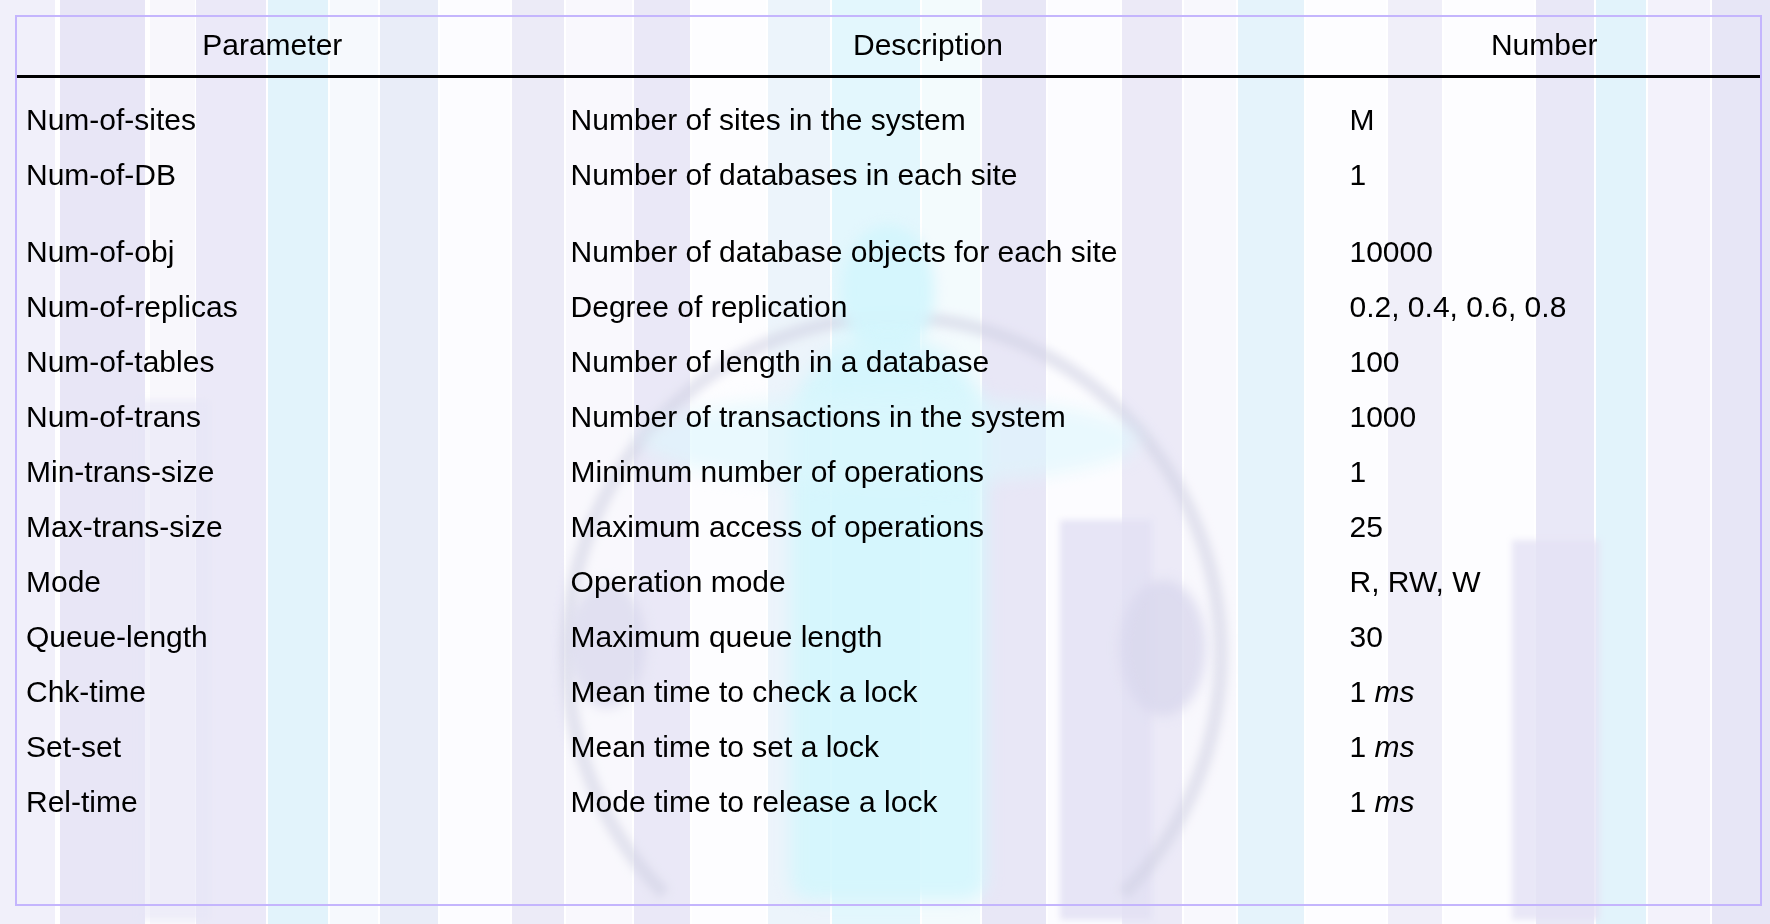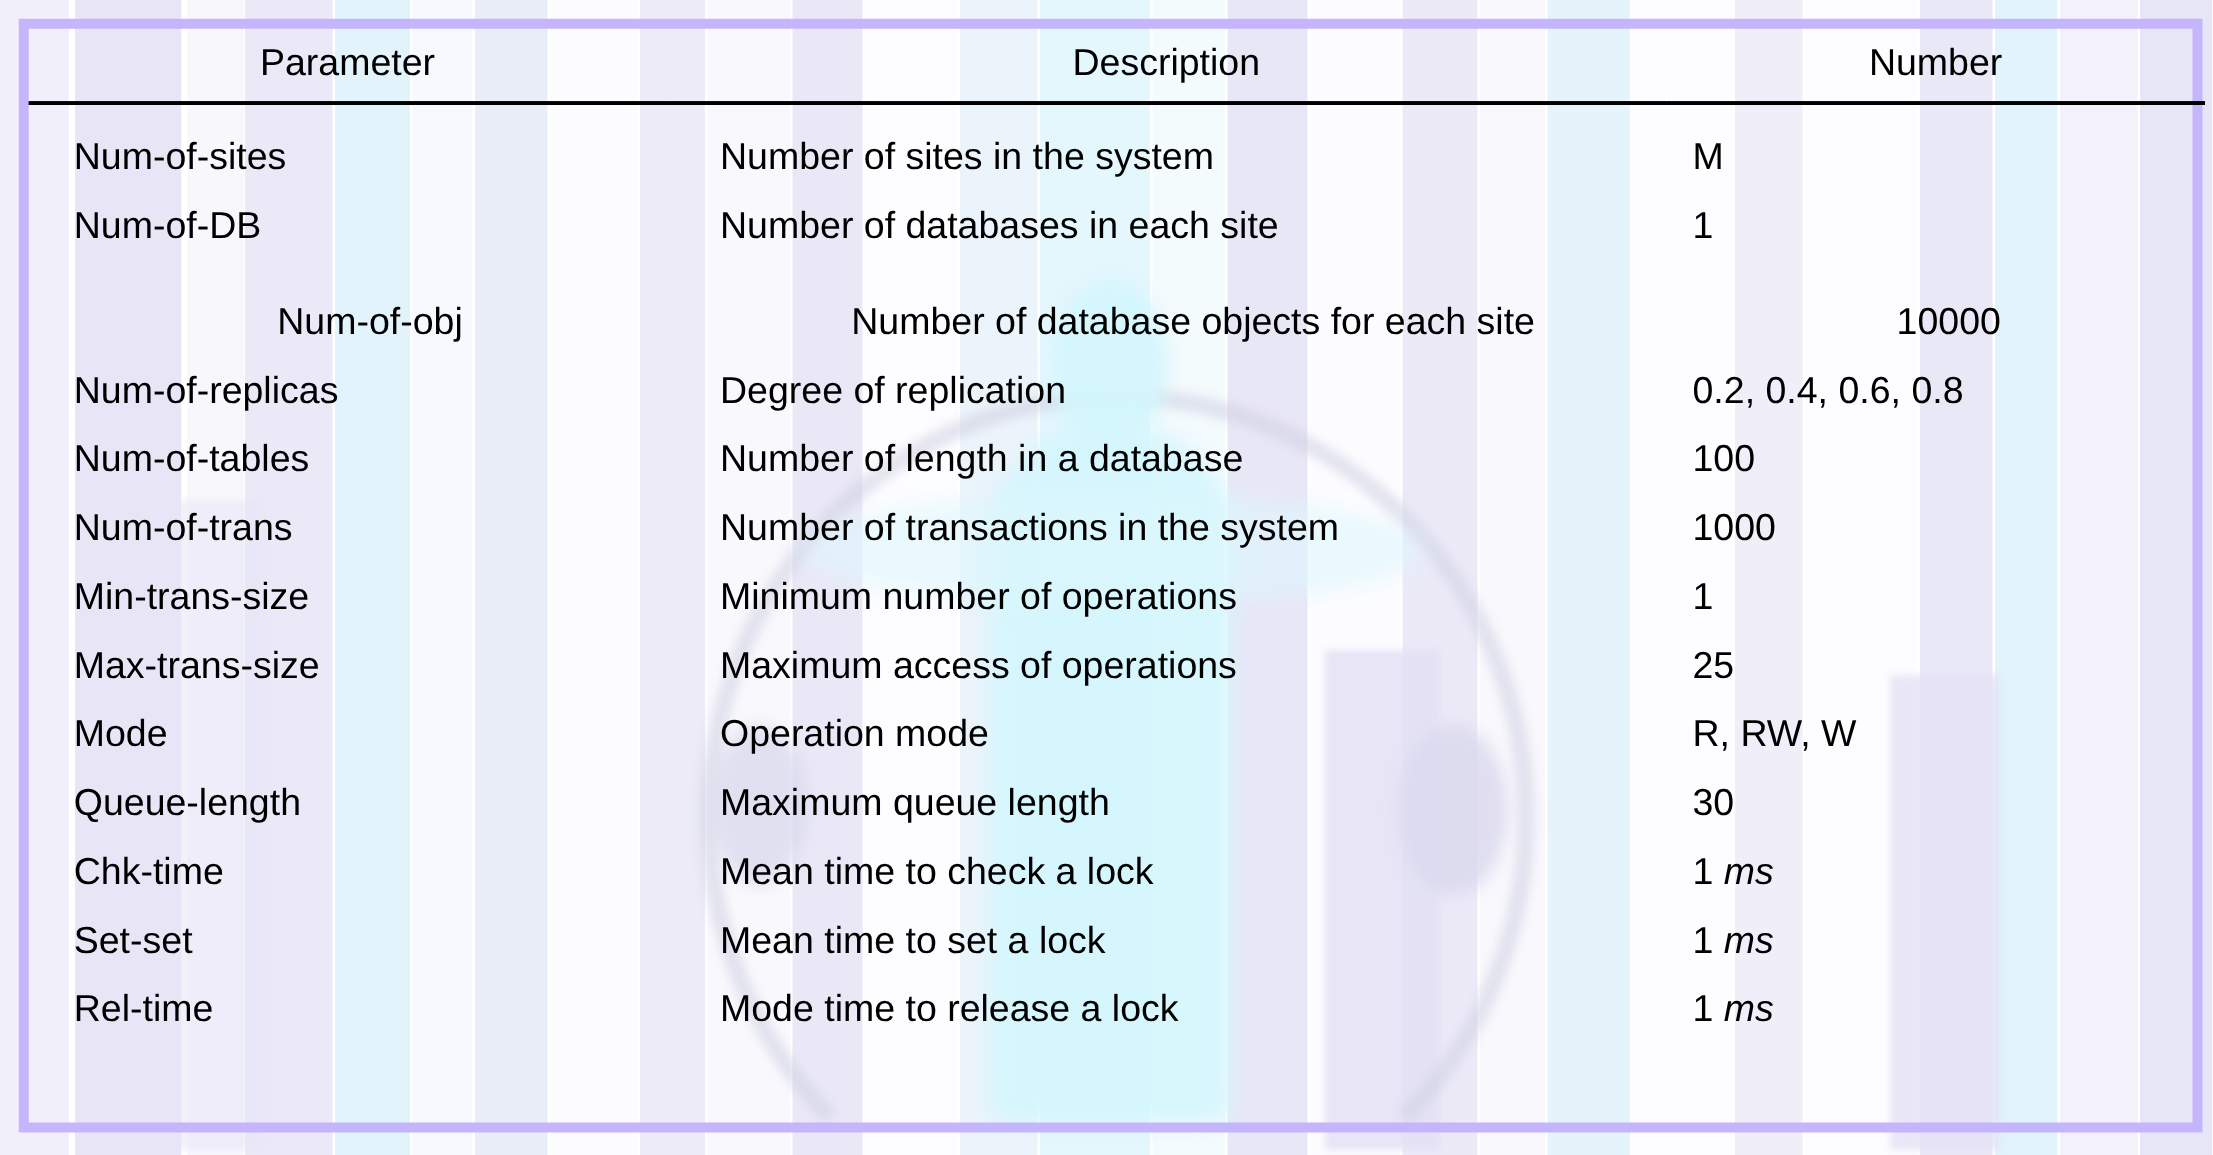--- a/index.html
+++ b/index.html
@@ -65,7 +65,7 @@
     width: 1747px;
     height: 891px;
     z-index: 2;
-    border: 8px solid #c4b5fd;
+    border: 2px solid #c4b5fd;
     box-sizing: border-box;
   }
   table.params {

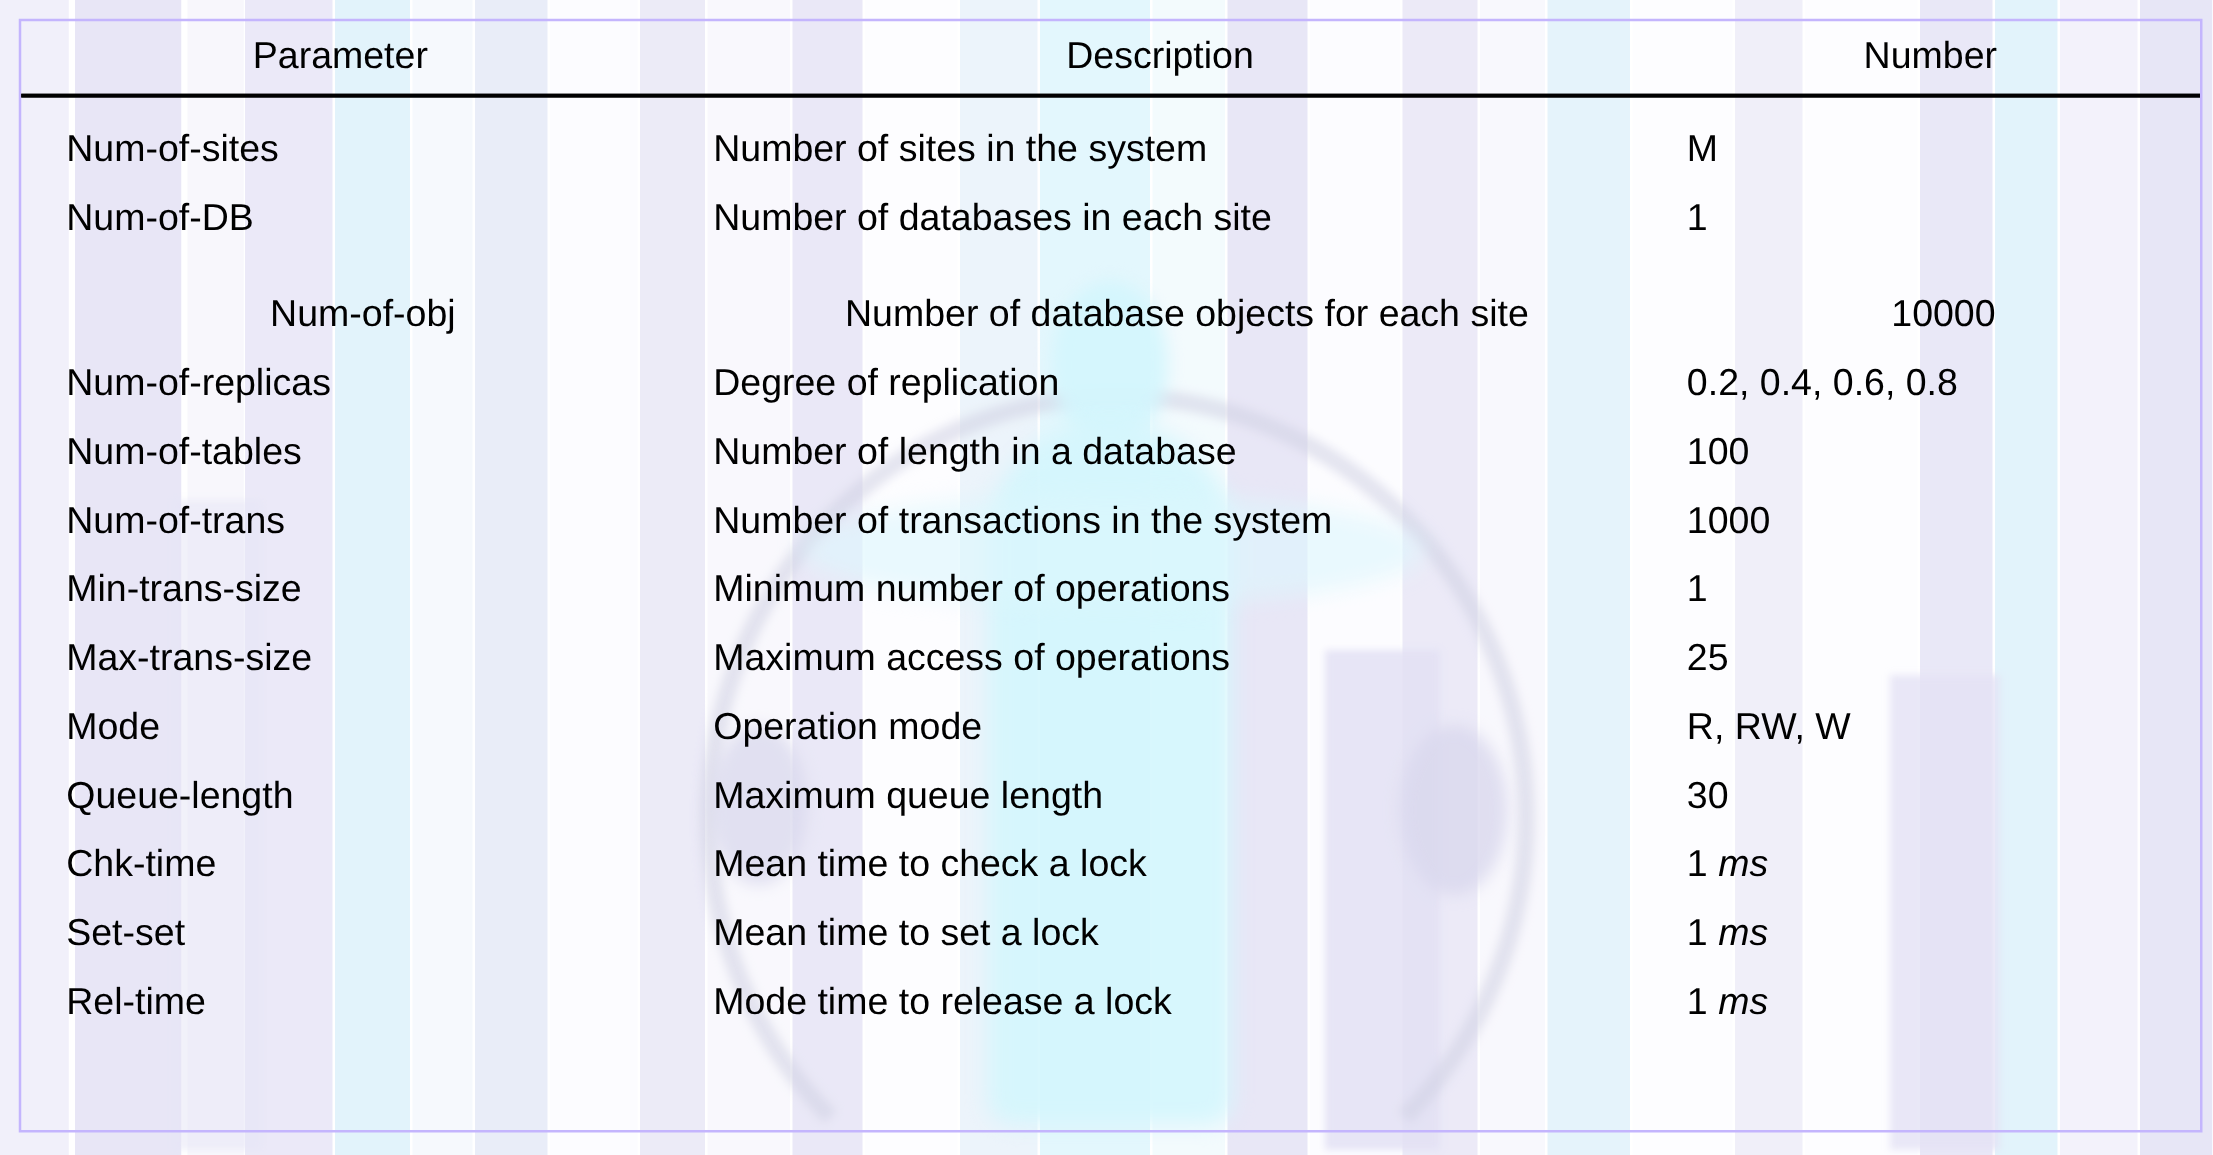--- a/index.html
+++ b/index.html
@@ -93,7 +93,7 @@
     vertical-align: middle;
     white-space: nowrap;
   }
-  table.params tbody td.p { padding-left: 36px; }
+  table.params tbody td.p { padding-left: 9px; }
   table.params tbody td.d { padding-left: 43px; }
   table.params tbody td.v { padding-left: 21px; }
 

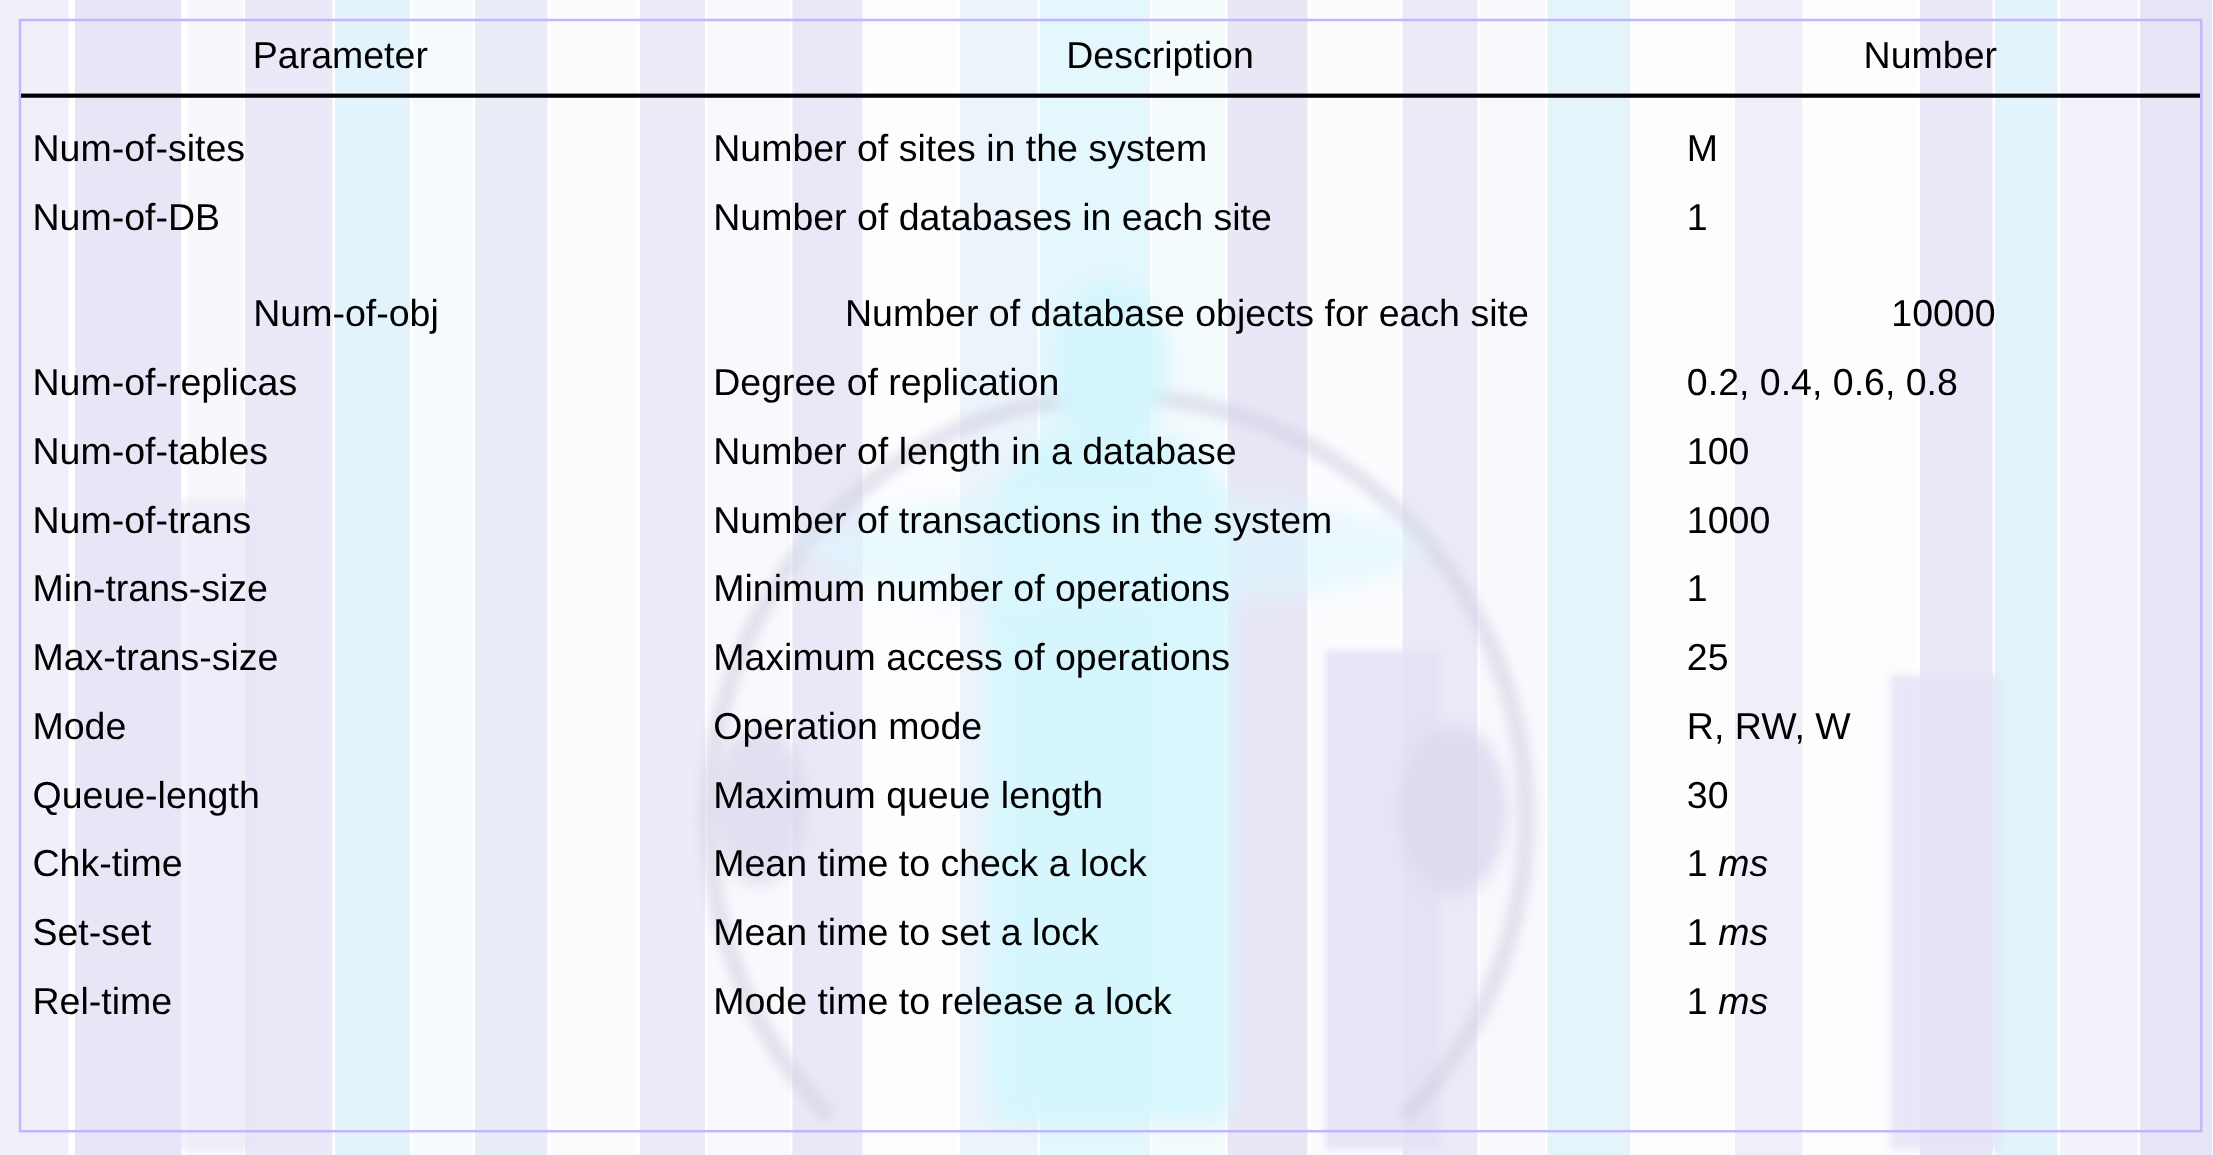--- a/index.html
+++ b/index.html
@@ -97,7 +97,7 @@
   table.params tbody td.d { padding-left: 43px; }
   table.params tbody td.v { padding-left: 21px; }
 
-  table.params tbody tr.spaced td { padding-top: 22px; text-align: center; }
+  table.params tbody tr.spaced td { padding-top: 22px; }
   table.params tbody tr:first-child td { padding-top: 14px; }
   table.params tbody tr:last-child  td { padding-bottom: 10px; }
 

